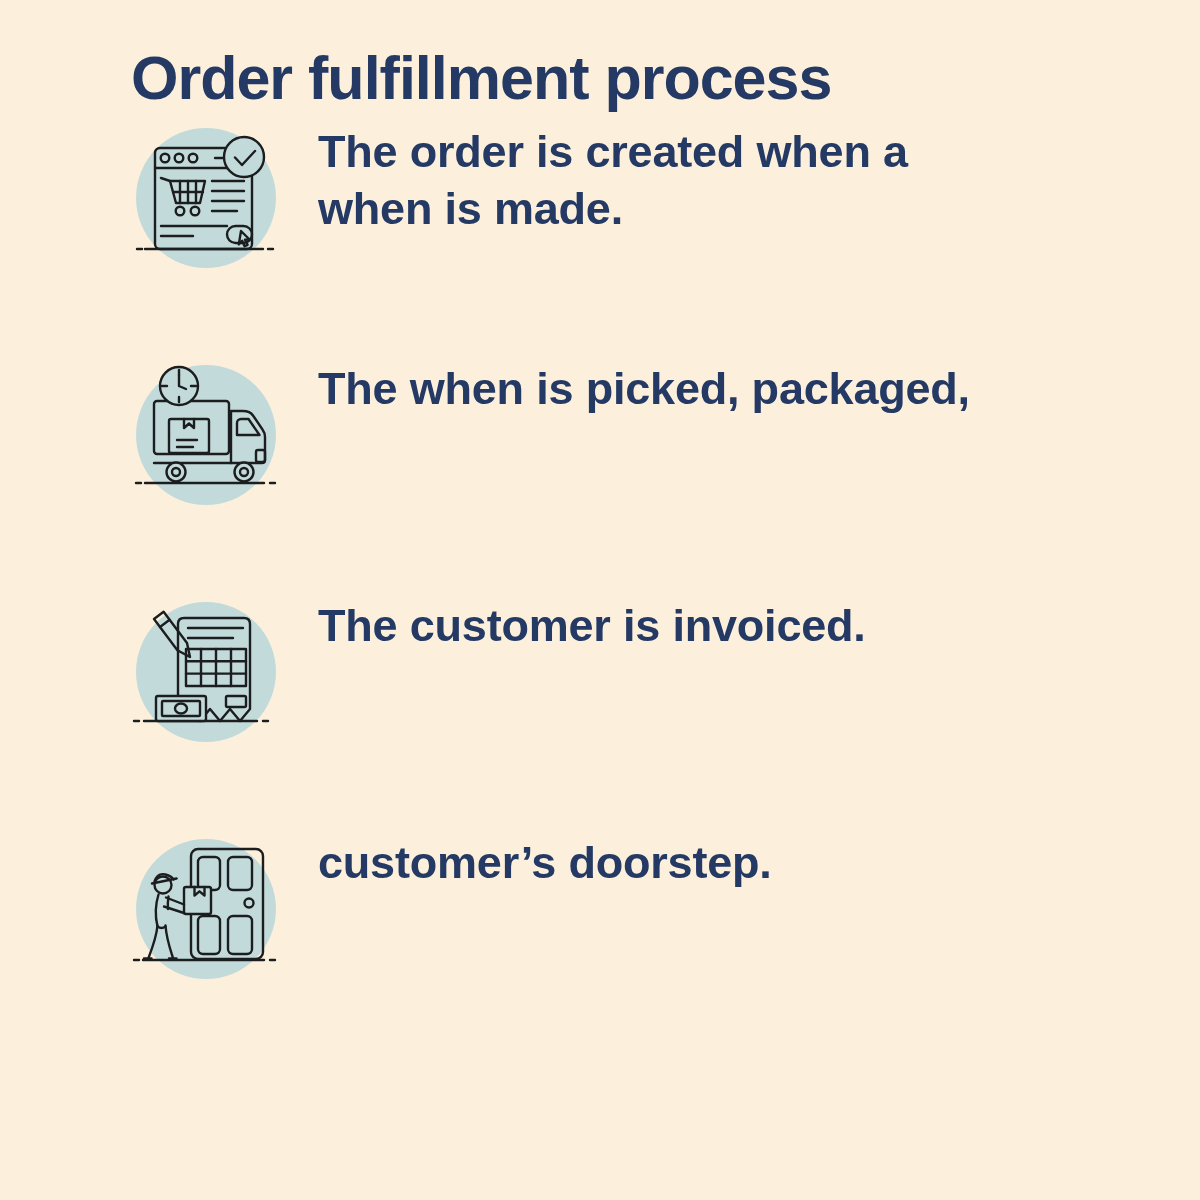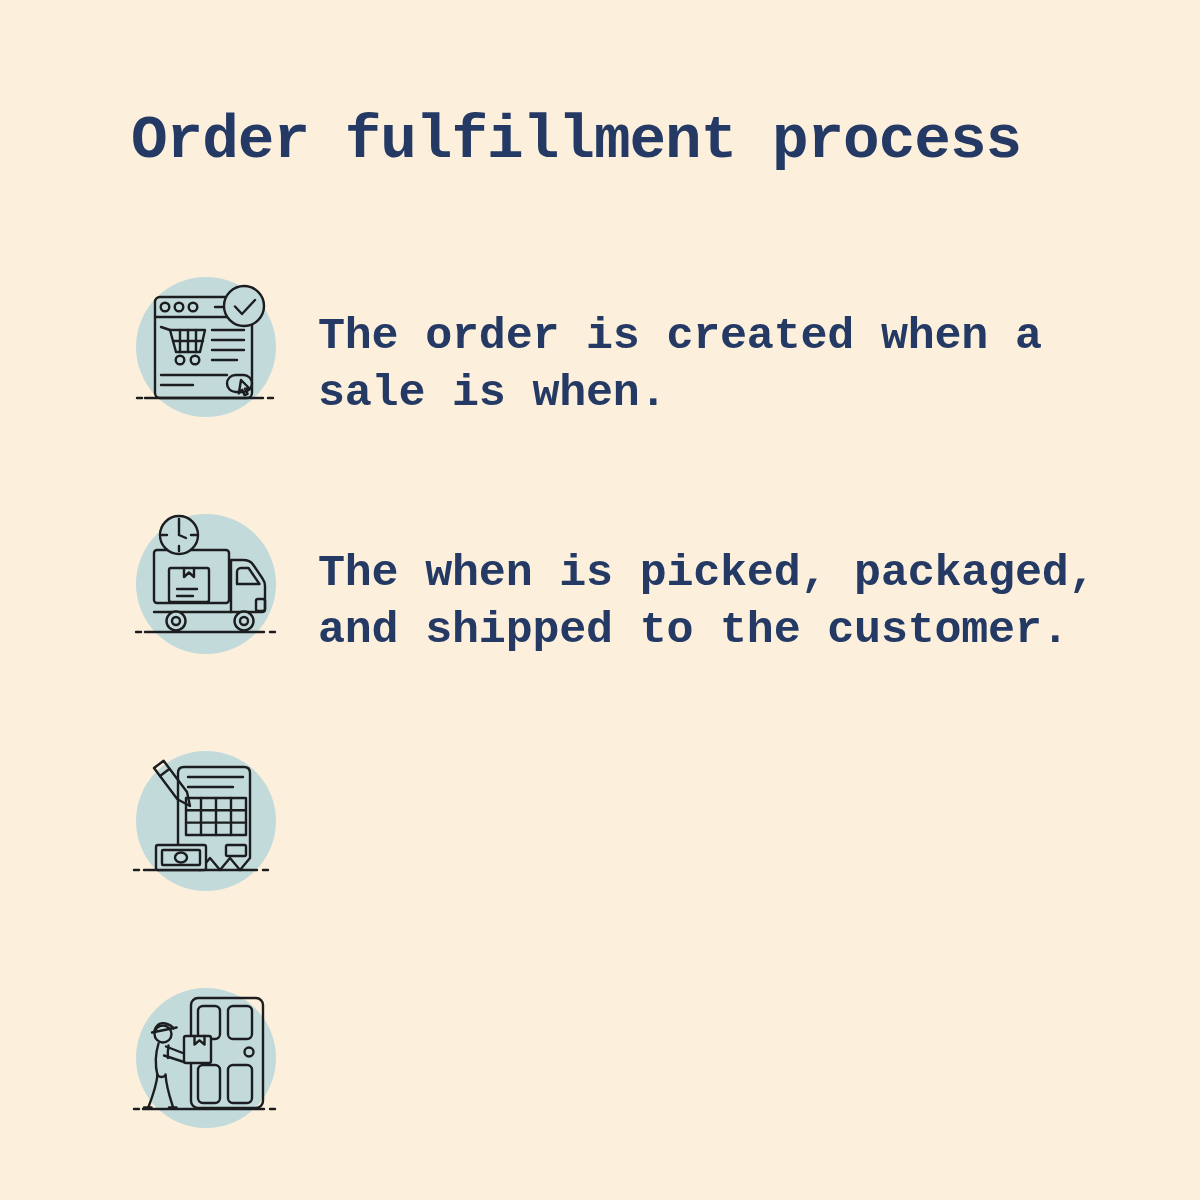--- a/index.html
+++ b/index.html
@@ -13,8 +13,7 @@
     position: relative;
     width: 1077px; height: 1200px;
     box-sizing: border-box;
-    padding: 110px 40px 0 131px;
-    font-family: Liberation Mono, monospace;
+    padding: 48px 40px 0 131px;
   }
   .title {
     margin: 0;

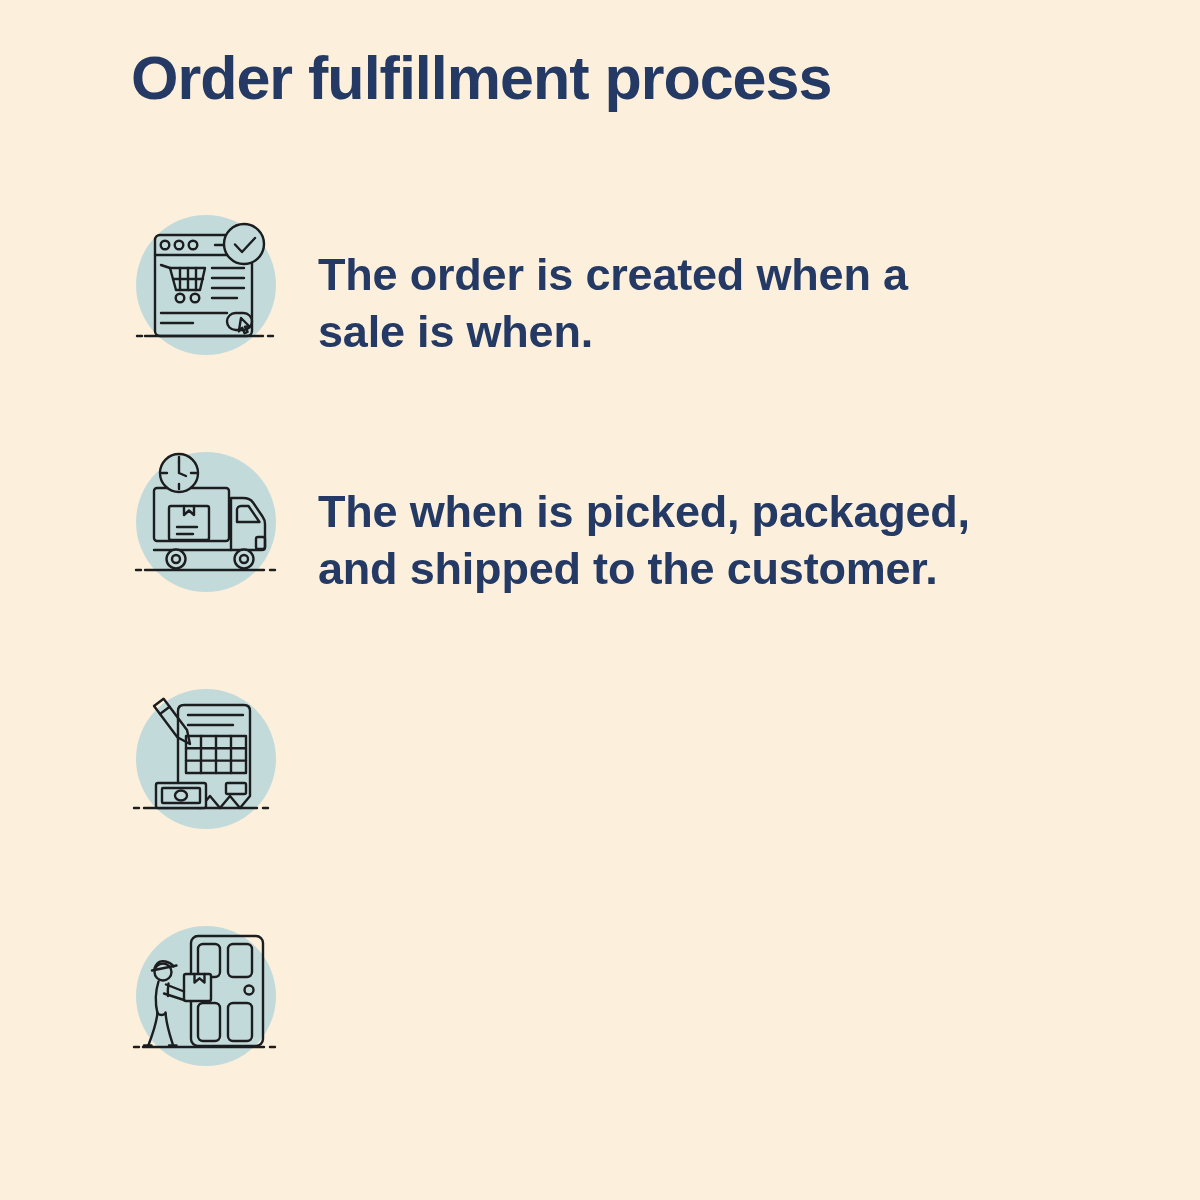--- a/index.html
+++ b/index.html
@@ -26,7 +26,7 @@
   .rows { margin-top: 14px; }
   .step {
     display: flex;
-    align-items: flex-end;
+    align-items: flex-start;
     height: 237px;
   }
   .icon-wrap { width: 150px; height: 150px; flex: none; }

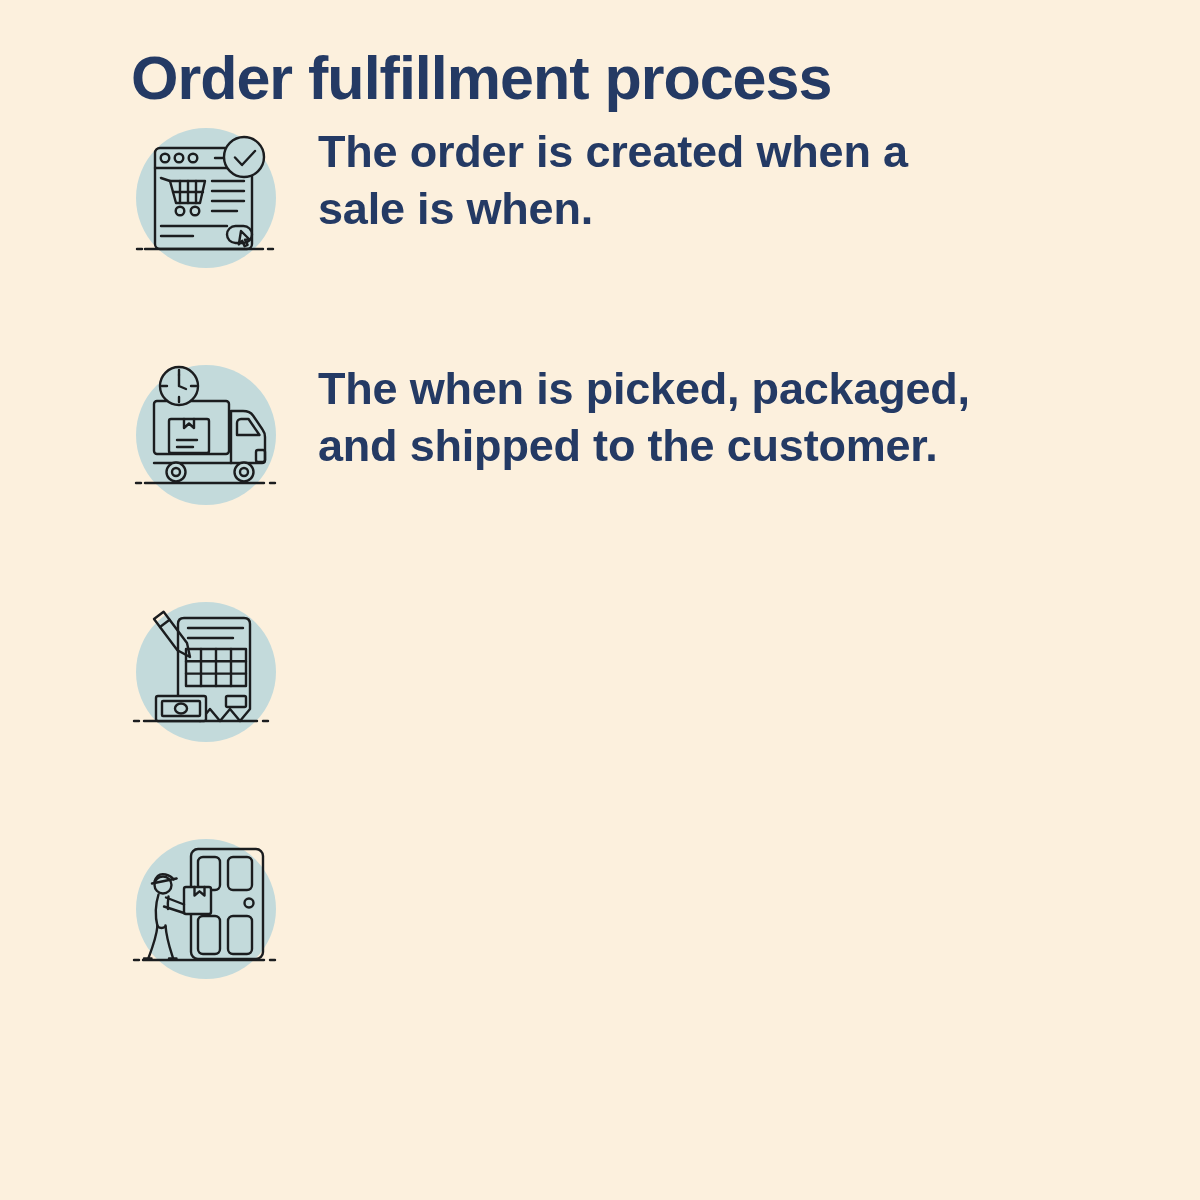--- a/index.html
+++ b/index.html
@@ -78,7 +78,7 @@
       </div>
       <div class="step-text">
         <div class="line">The order is created when a</div>
-        <div class="line">sale is when.</div>
+        <div class="line">when is made.</div>
       </div>
     </div>
 

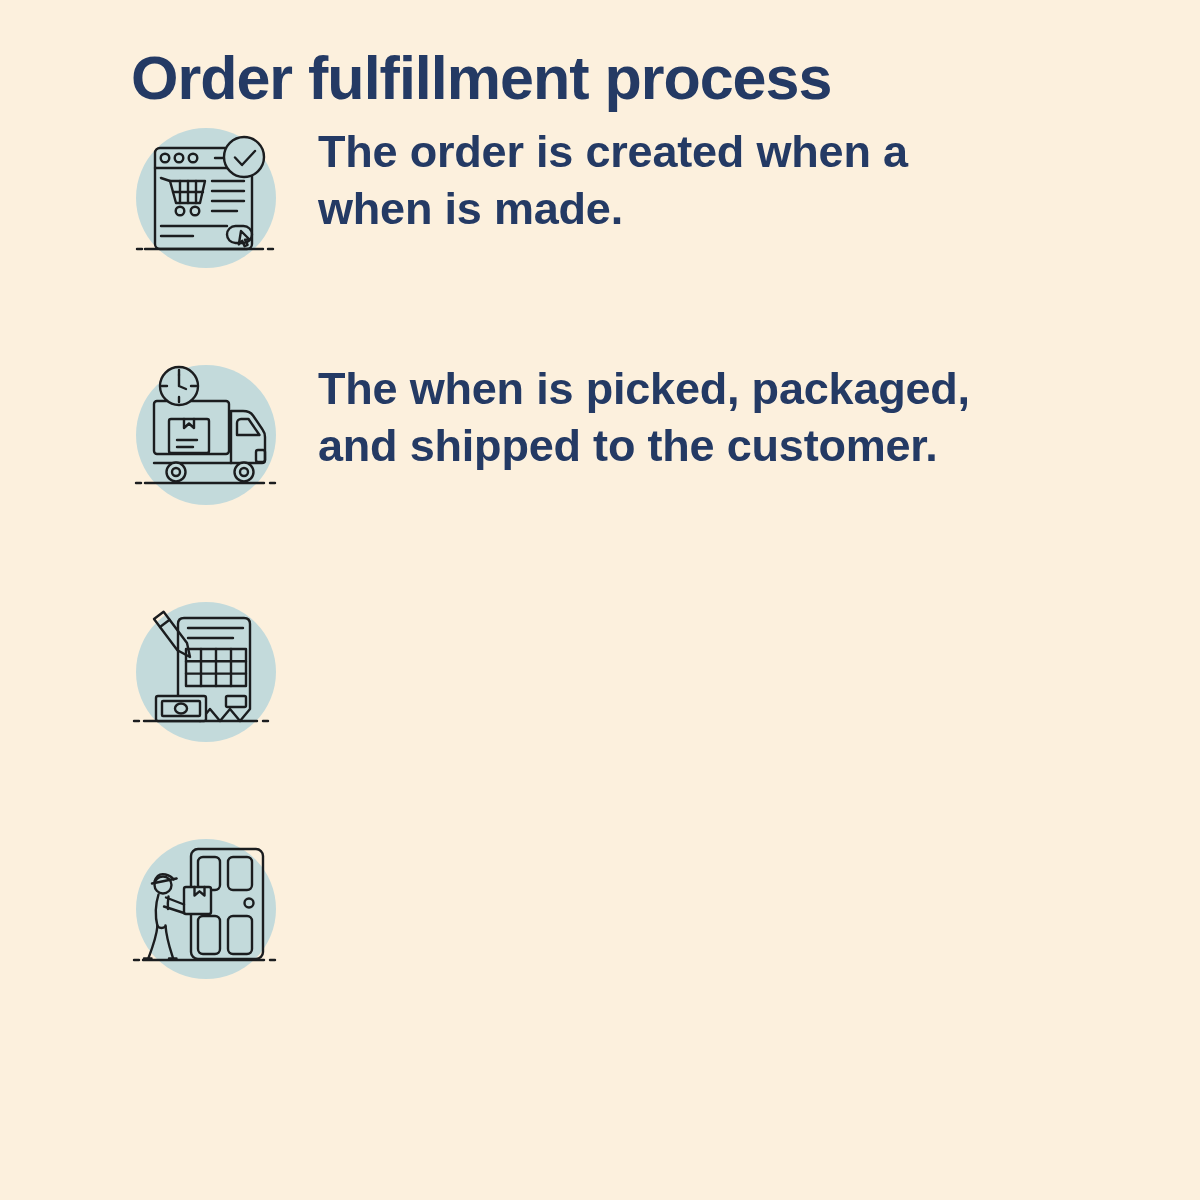--- a/index.html
+++ b/index.html
@@ -108,7 +108,6 @@
       </div>
       <div class="step-text">
         <div class="line">The when is picked, packaged,</div>
-        <div class="line">and shipped to the customer.</div>
       </div>
     </div>
 

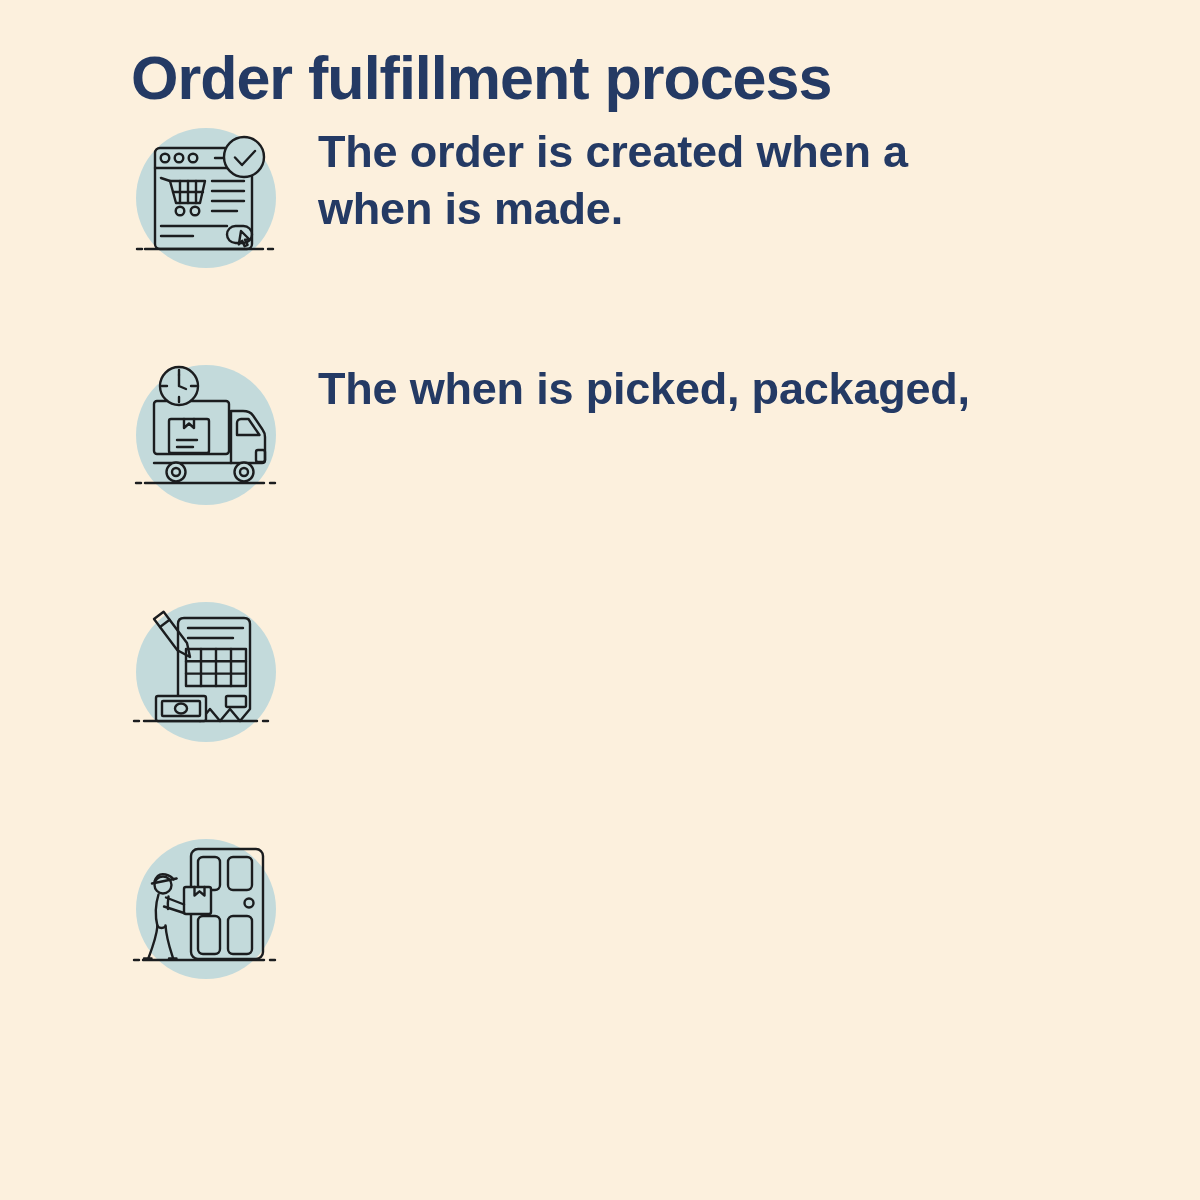--- a/index.html
+++ b/index.html
@@ -130,6 +130,9 @@
           </g>
         </svg>
       </div>
+      <div class="step-text">
+        <div class="line">The customer is invoiced.</div>
+      </div>
     </div>
 
     <div class="step">

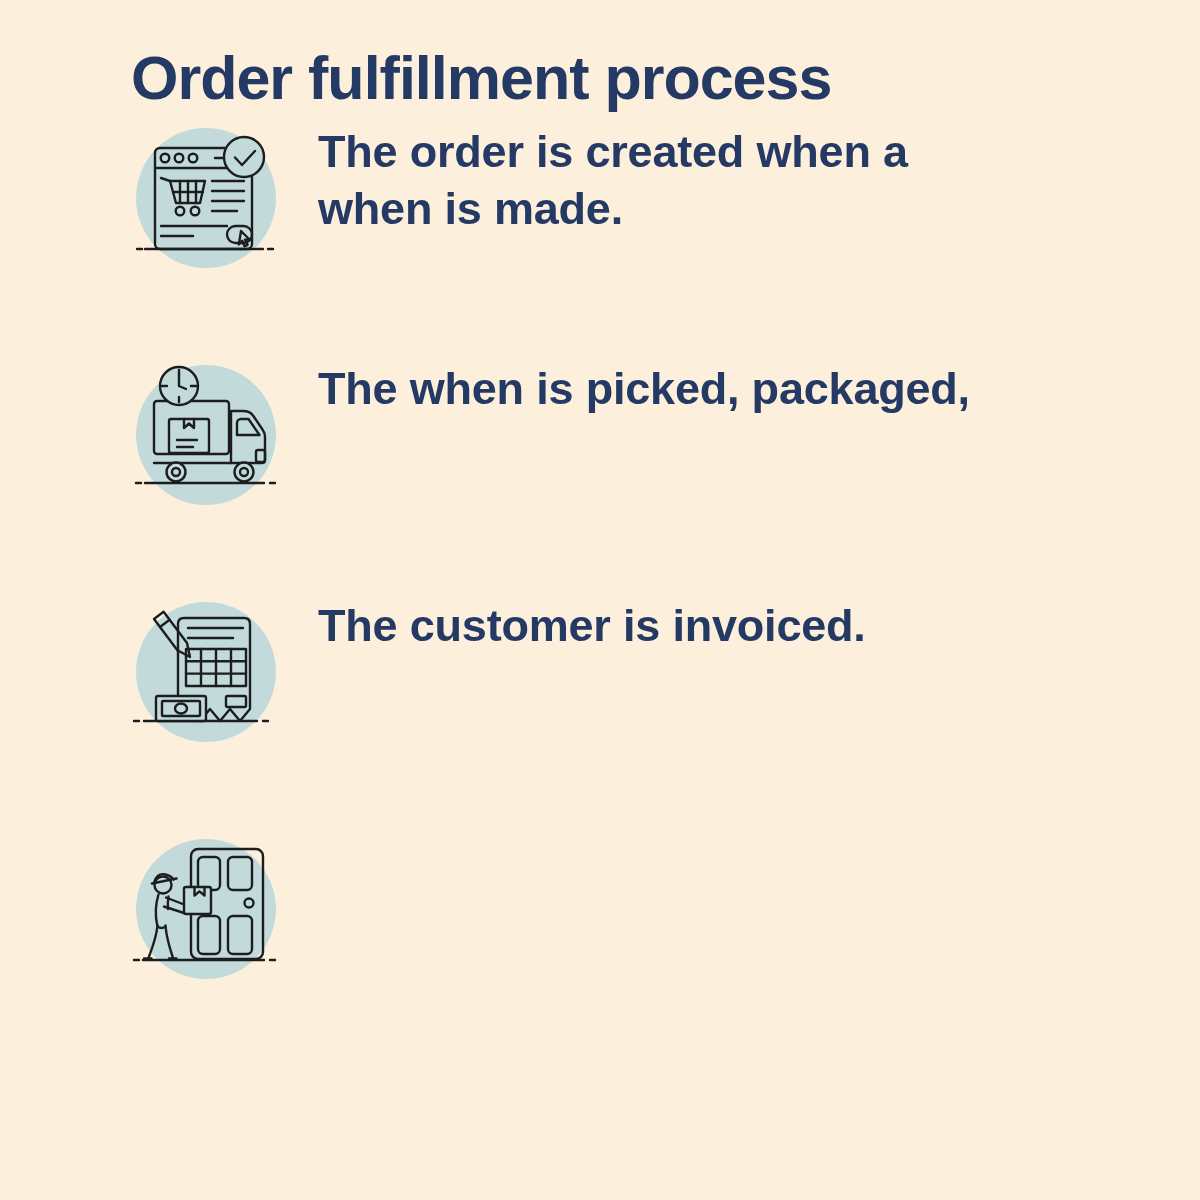--- a/index.html
+++ b/index.html
@@ -162,6 +162,7 @@
         </svg>
       </div>
       <div class="step-text">
+        <div class="line">customer’s doorstep.</div>
       </div>
     </div>
 

